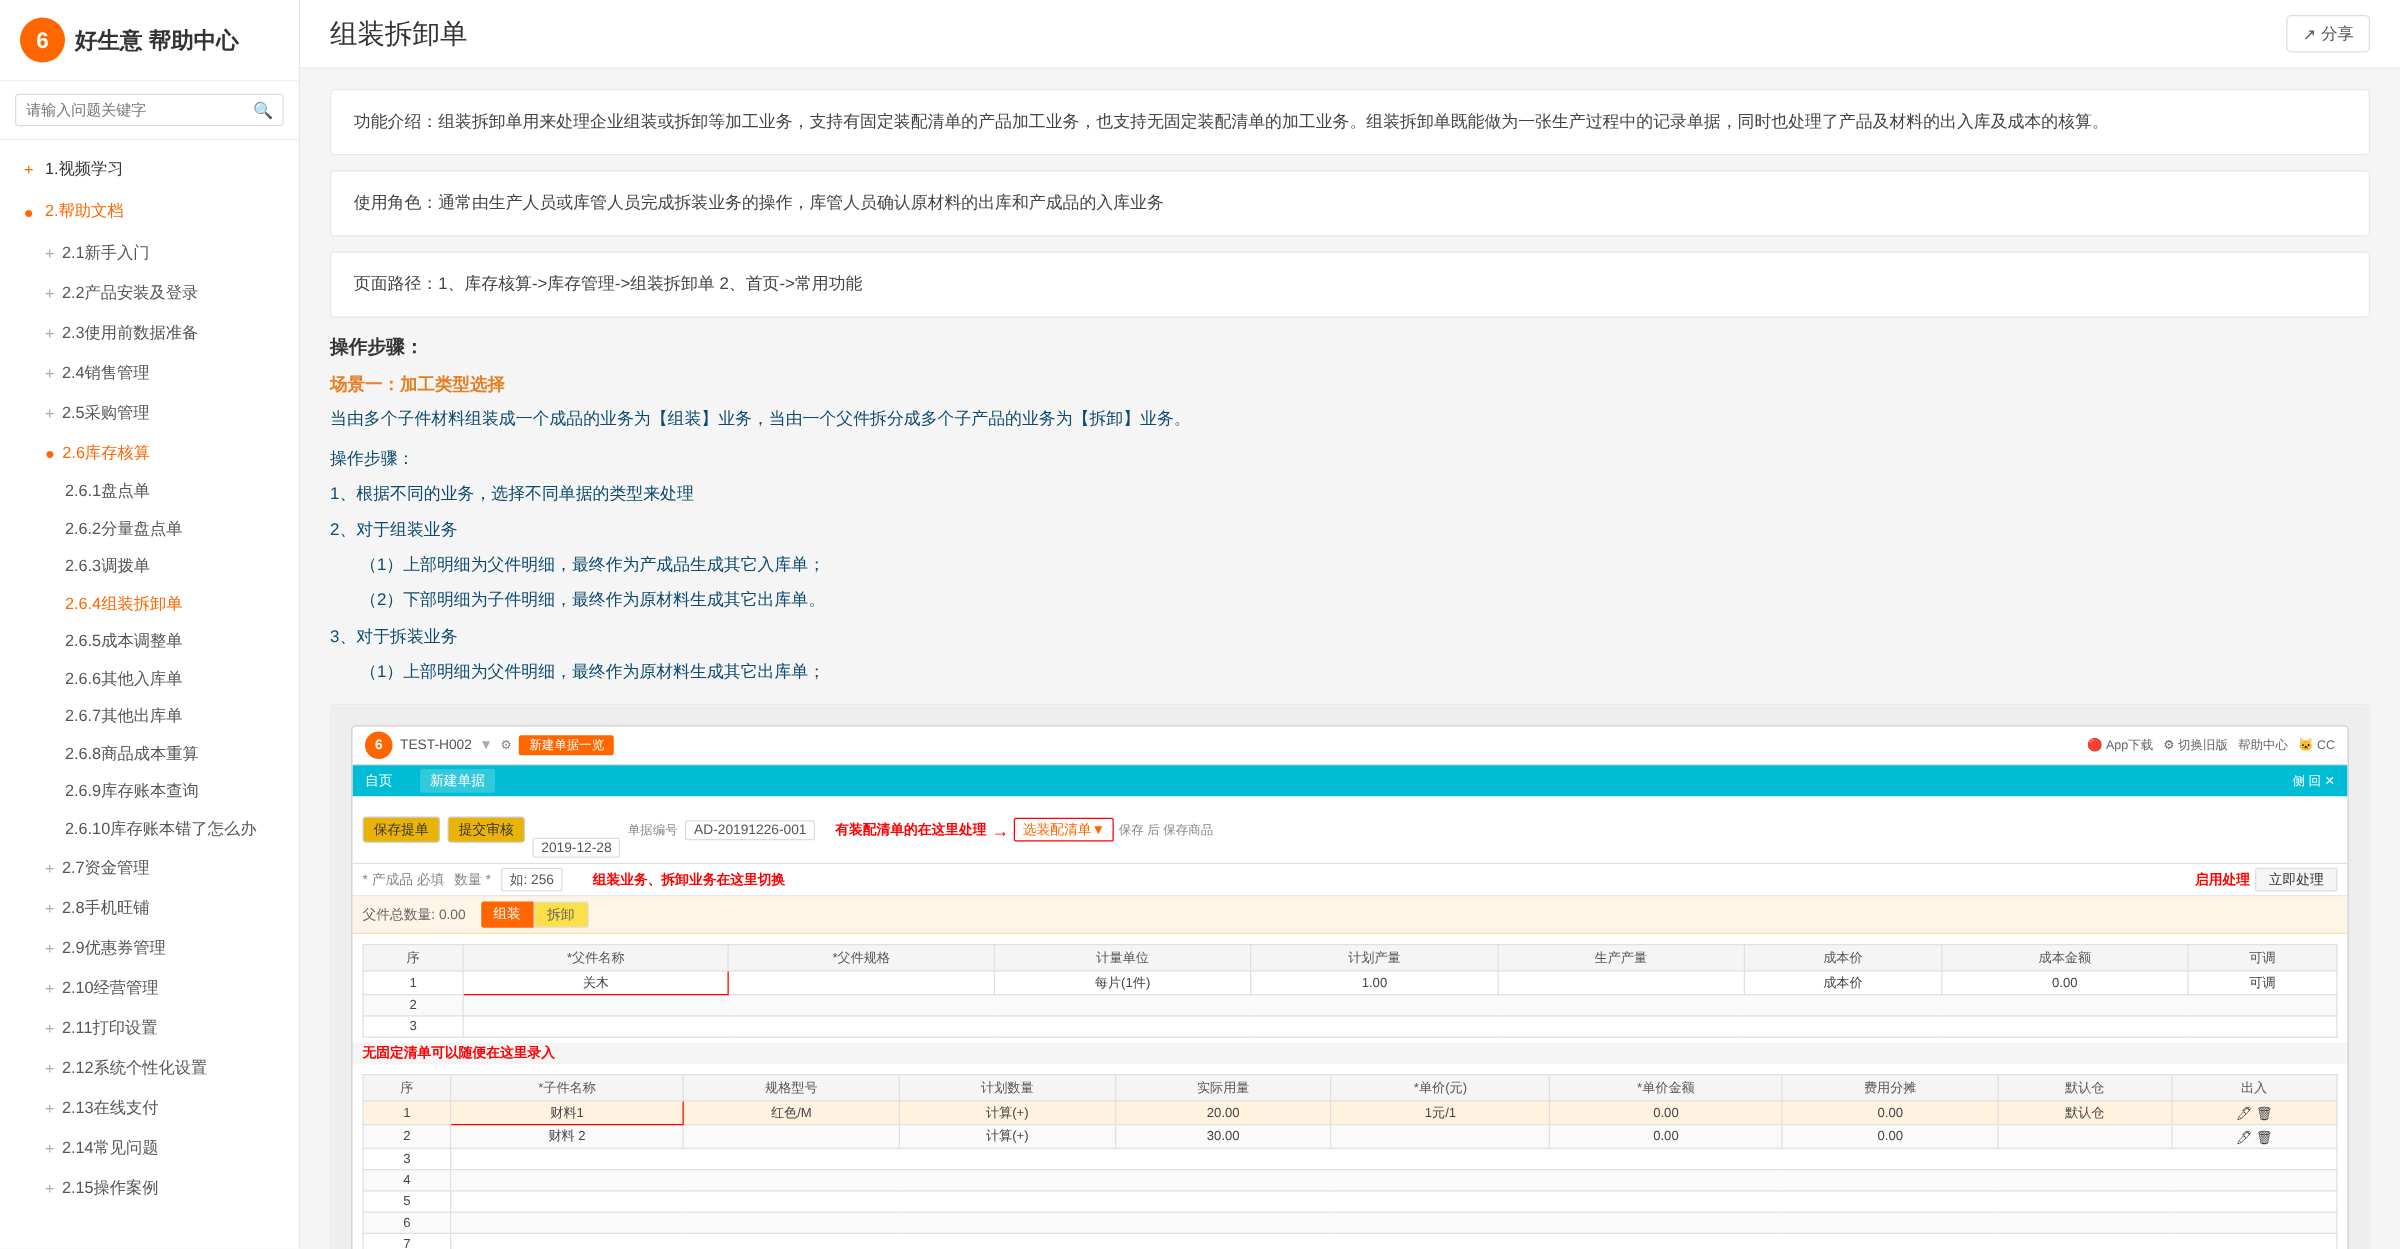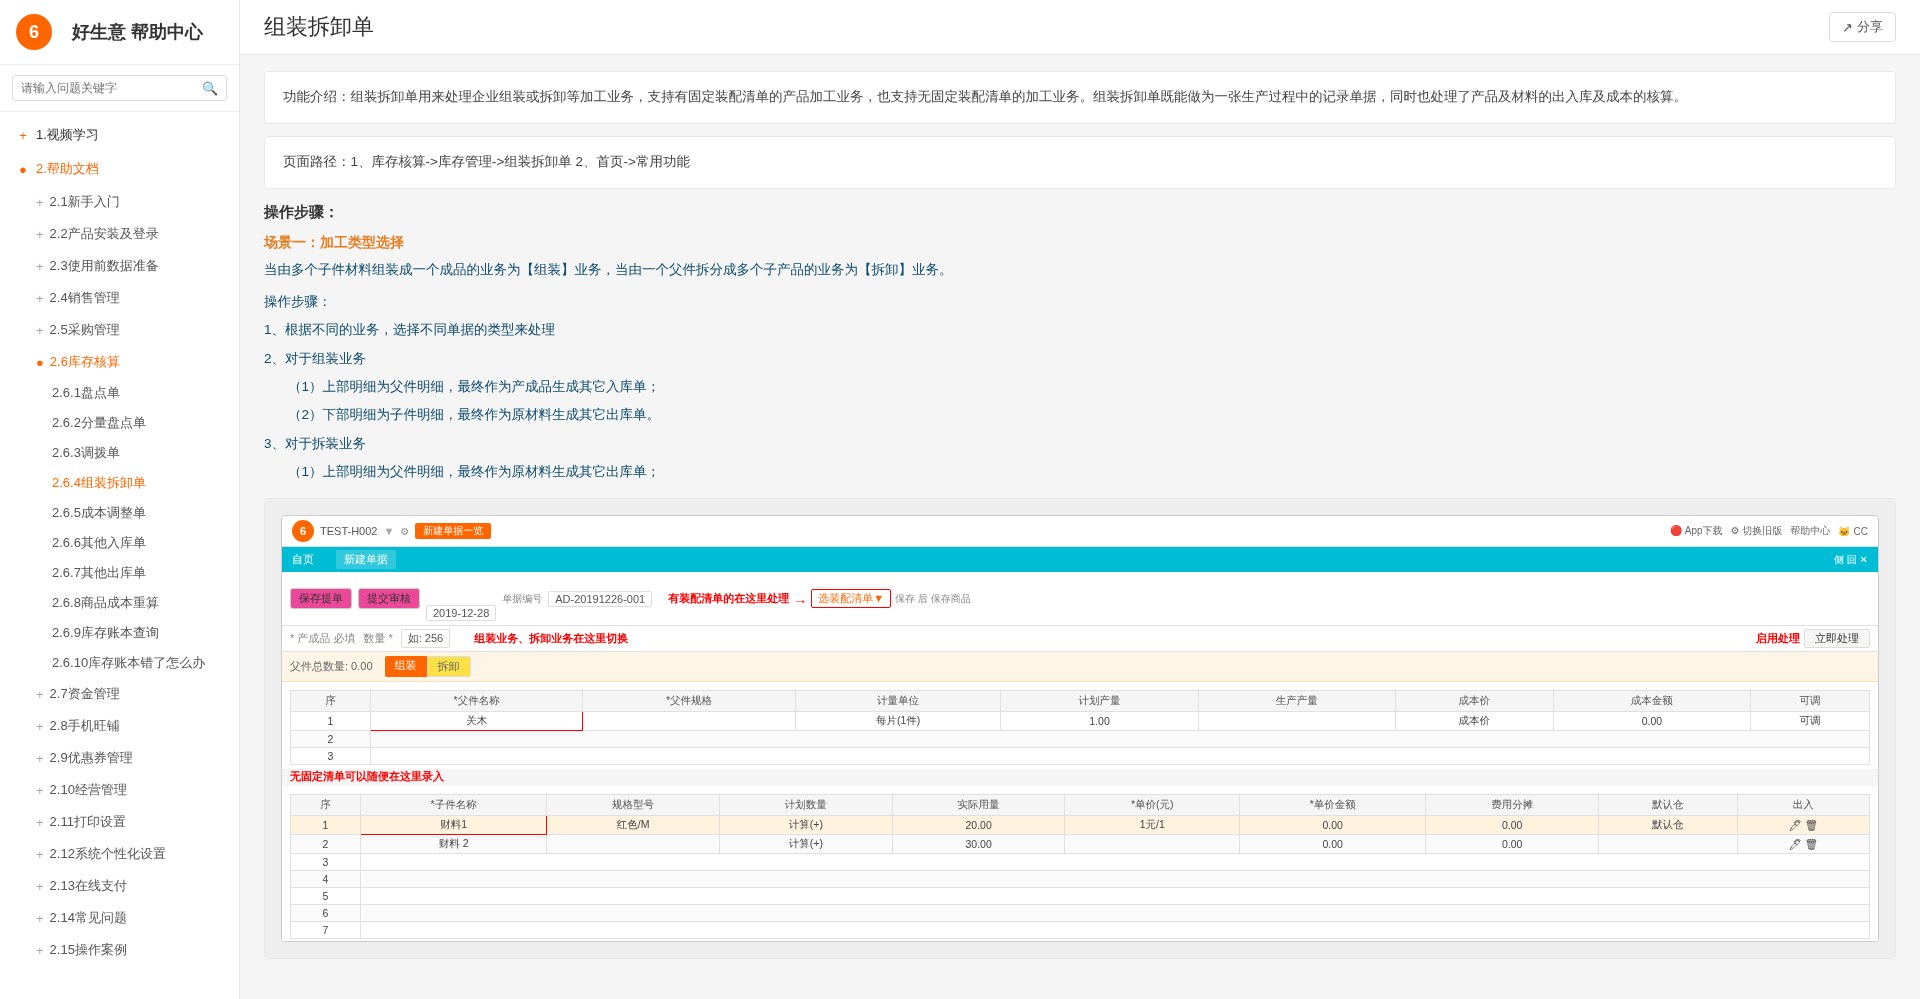--- a/index.html
+++ b/index.html
@@ -44,7 +44,6 @@
       font-size: 18px;
       font-weight: bold;
       color: #333;
-      margin-left: 12px;
     }
 
     #search-box {

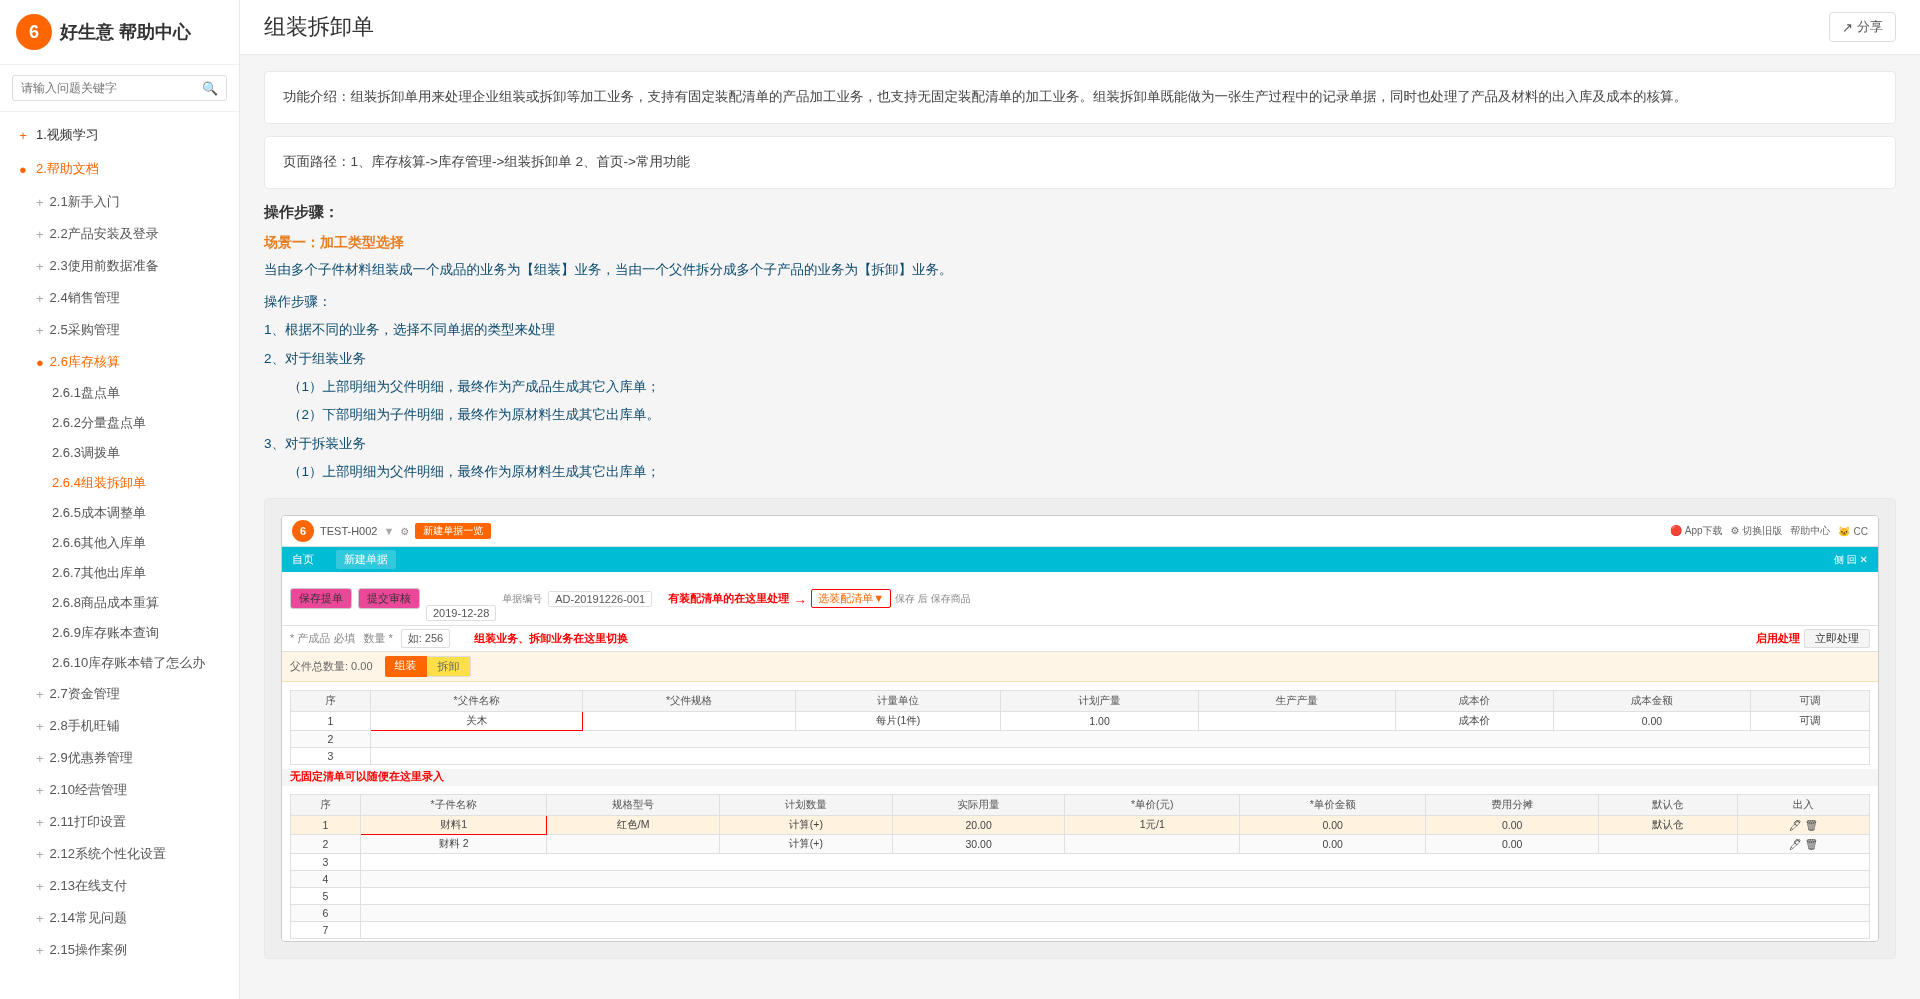--- a/index.html
+++ b/index.html
@@ -446,6 +446,9 @@
       <span>功能介绍：组装拆卸单用来处理企业组装或拆卸等加工业务，支持有固定装配清单的产品加工业务，也支持无固定装配清单的加工业务。组装拆卸单既能做为一张生产过程中的记录单据，同时也处理了产品及材料的出入库及成本的核算。</span>
     </div>
 
+    <div class="info-block">
+      <span>使用角色：通常由生产人员或库管人员完成拆装业务的操作，库管人员确认原材料的出库和产成品的入库业务</span>
+    </div>
 
     <div class="info-block">
       <span>页面路径：1、库存核算-&gt;库存管理-&gt;组装拆卸单 2、首页-&gt;常用功能</span>

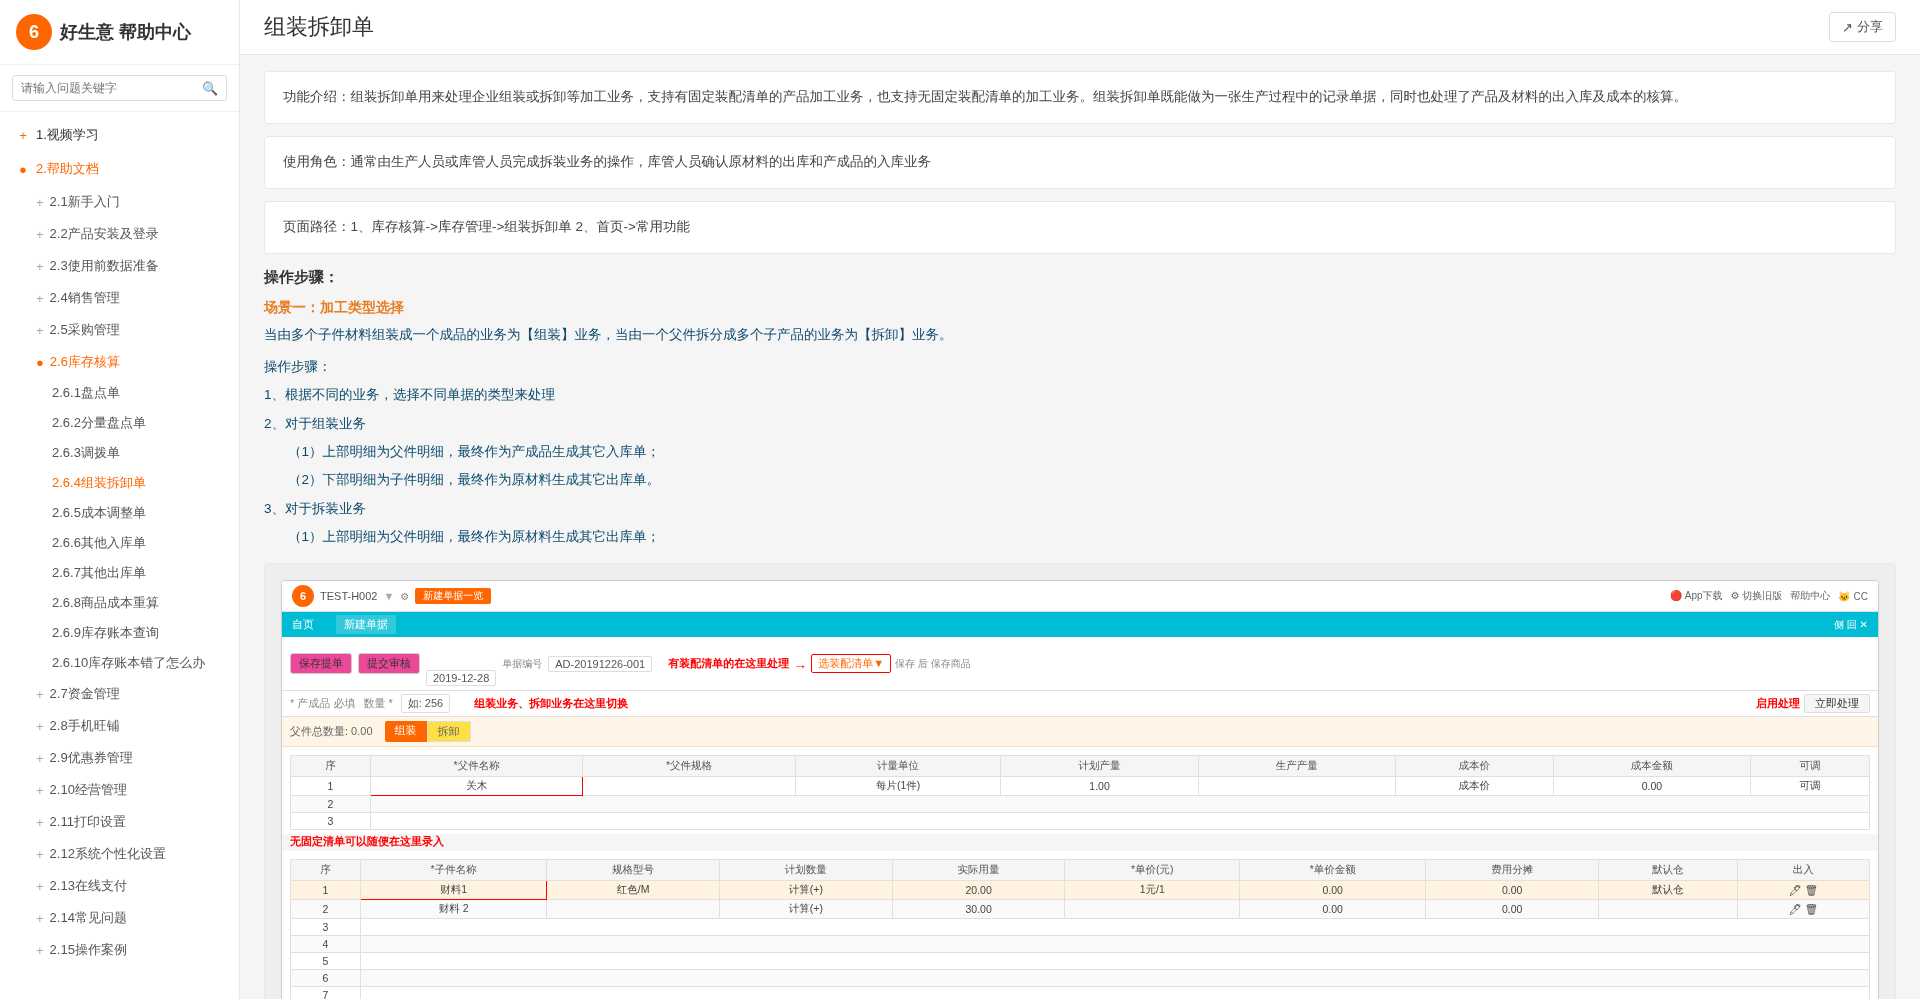--- a/index.html
+++ b/index.html
@@ -251,7 +251,7 @@
     }
 
     .mock-btn {
-      background: #ec4899;
+      background: #eab308;
       border: 1px solid #ccc;
       border-radius: 3px;
       padding: 2px 8px;

